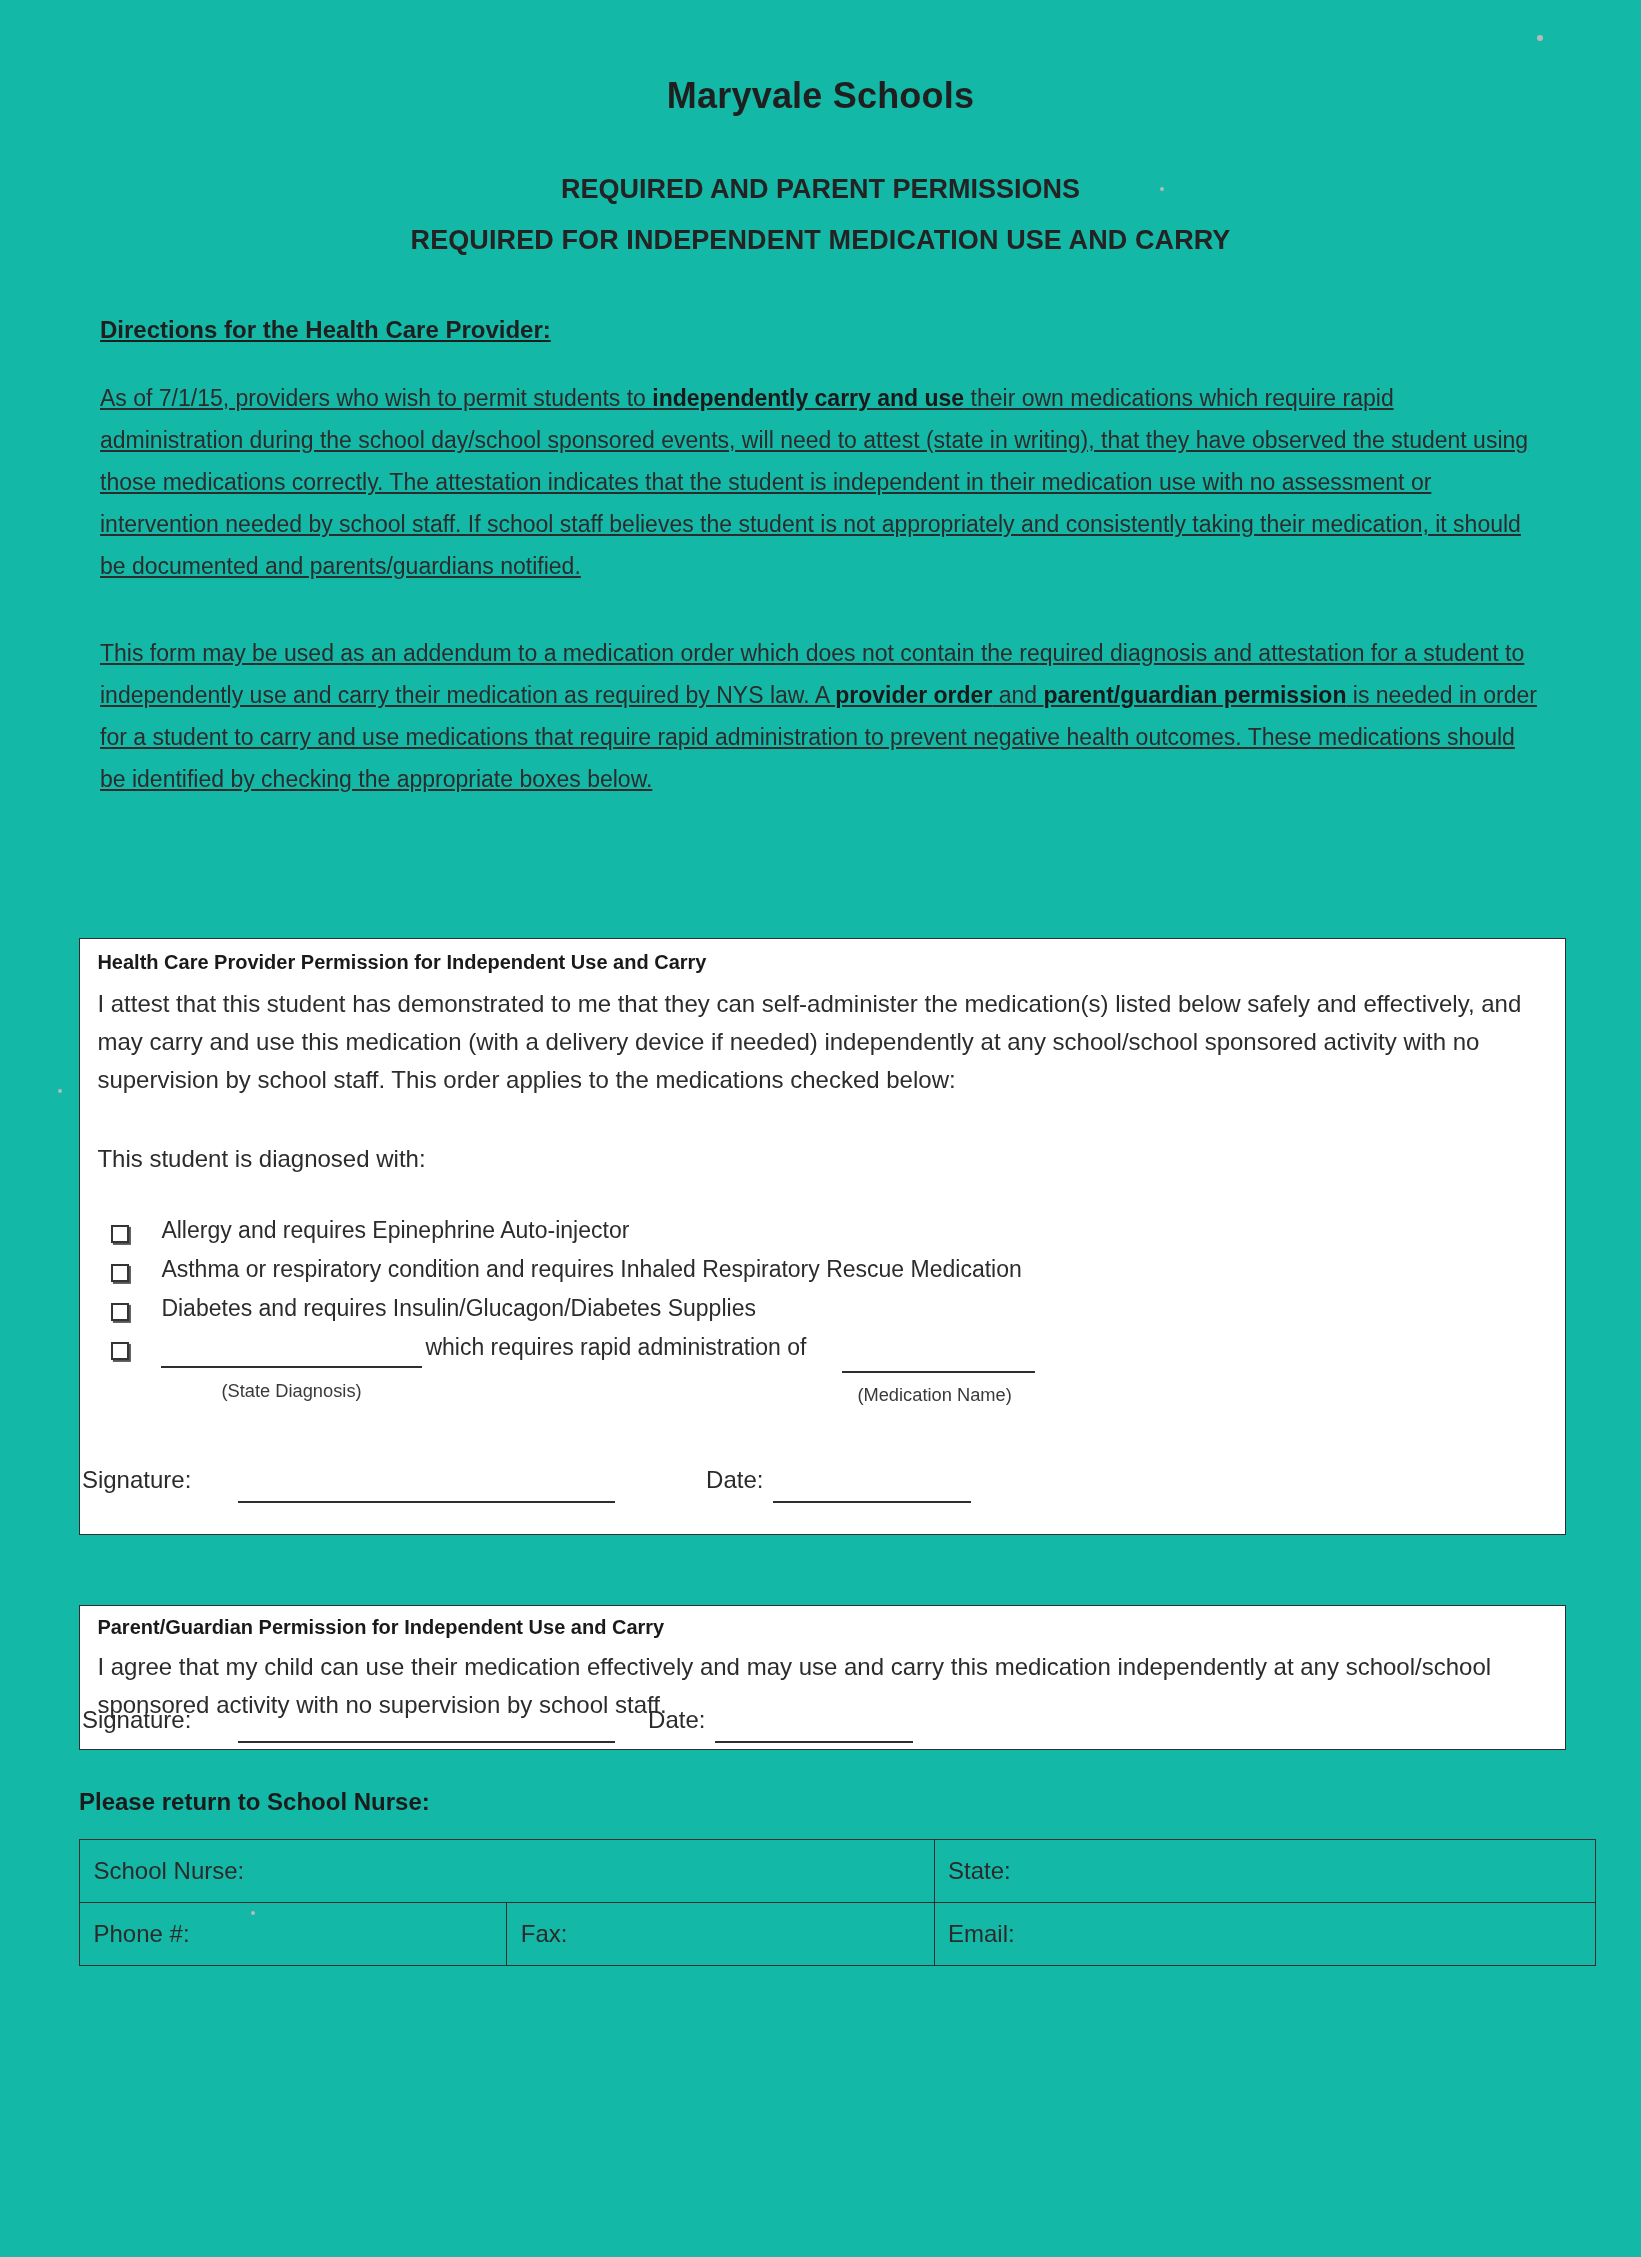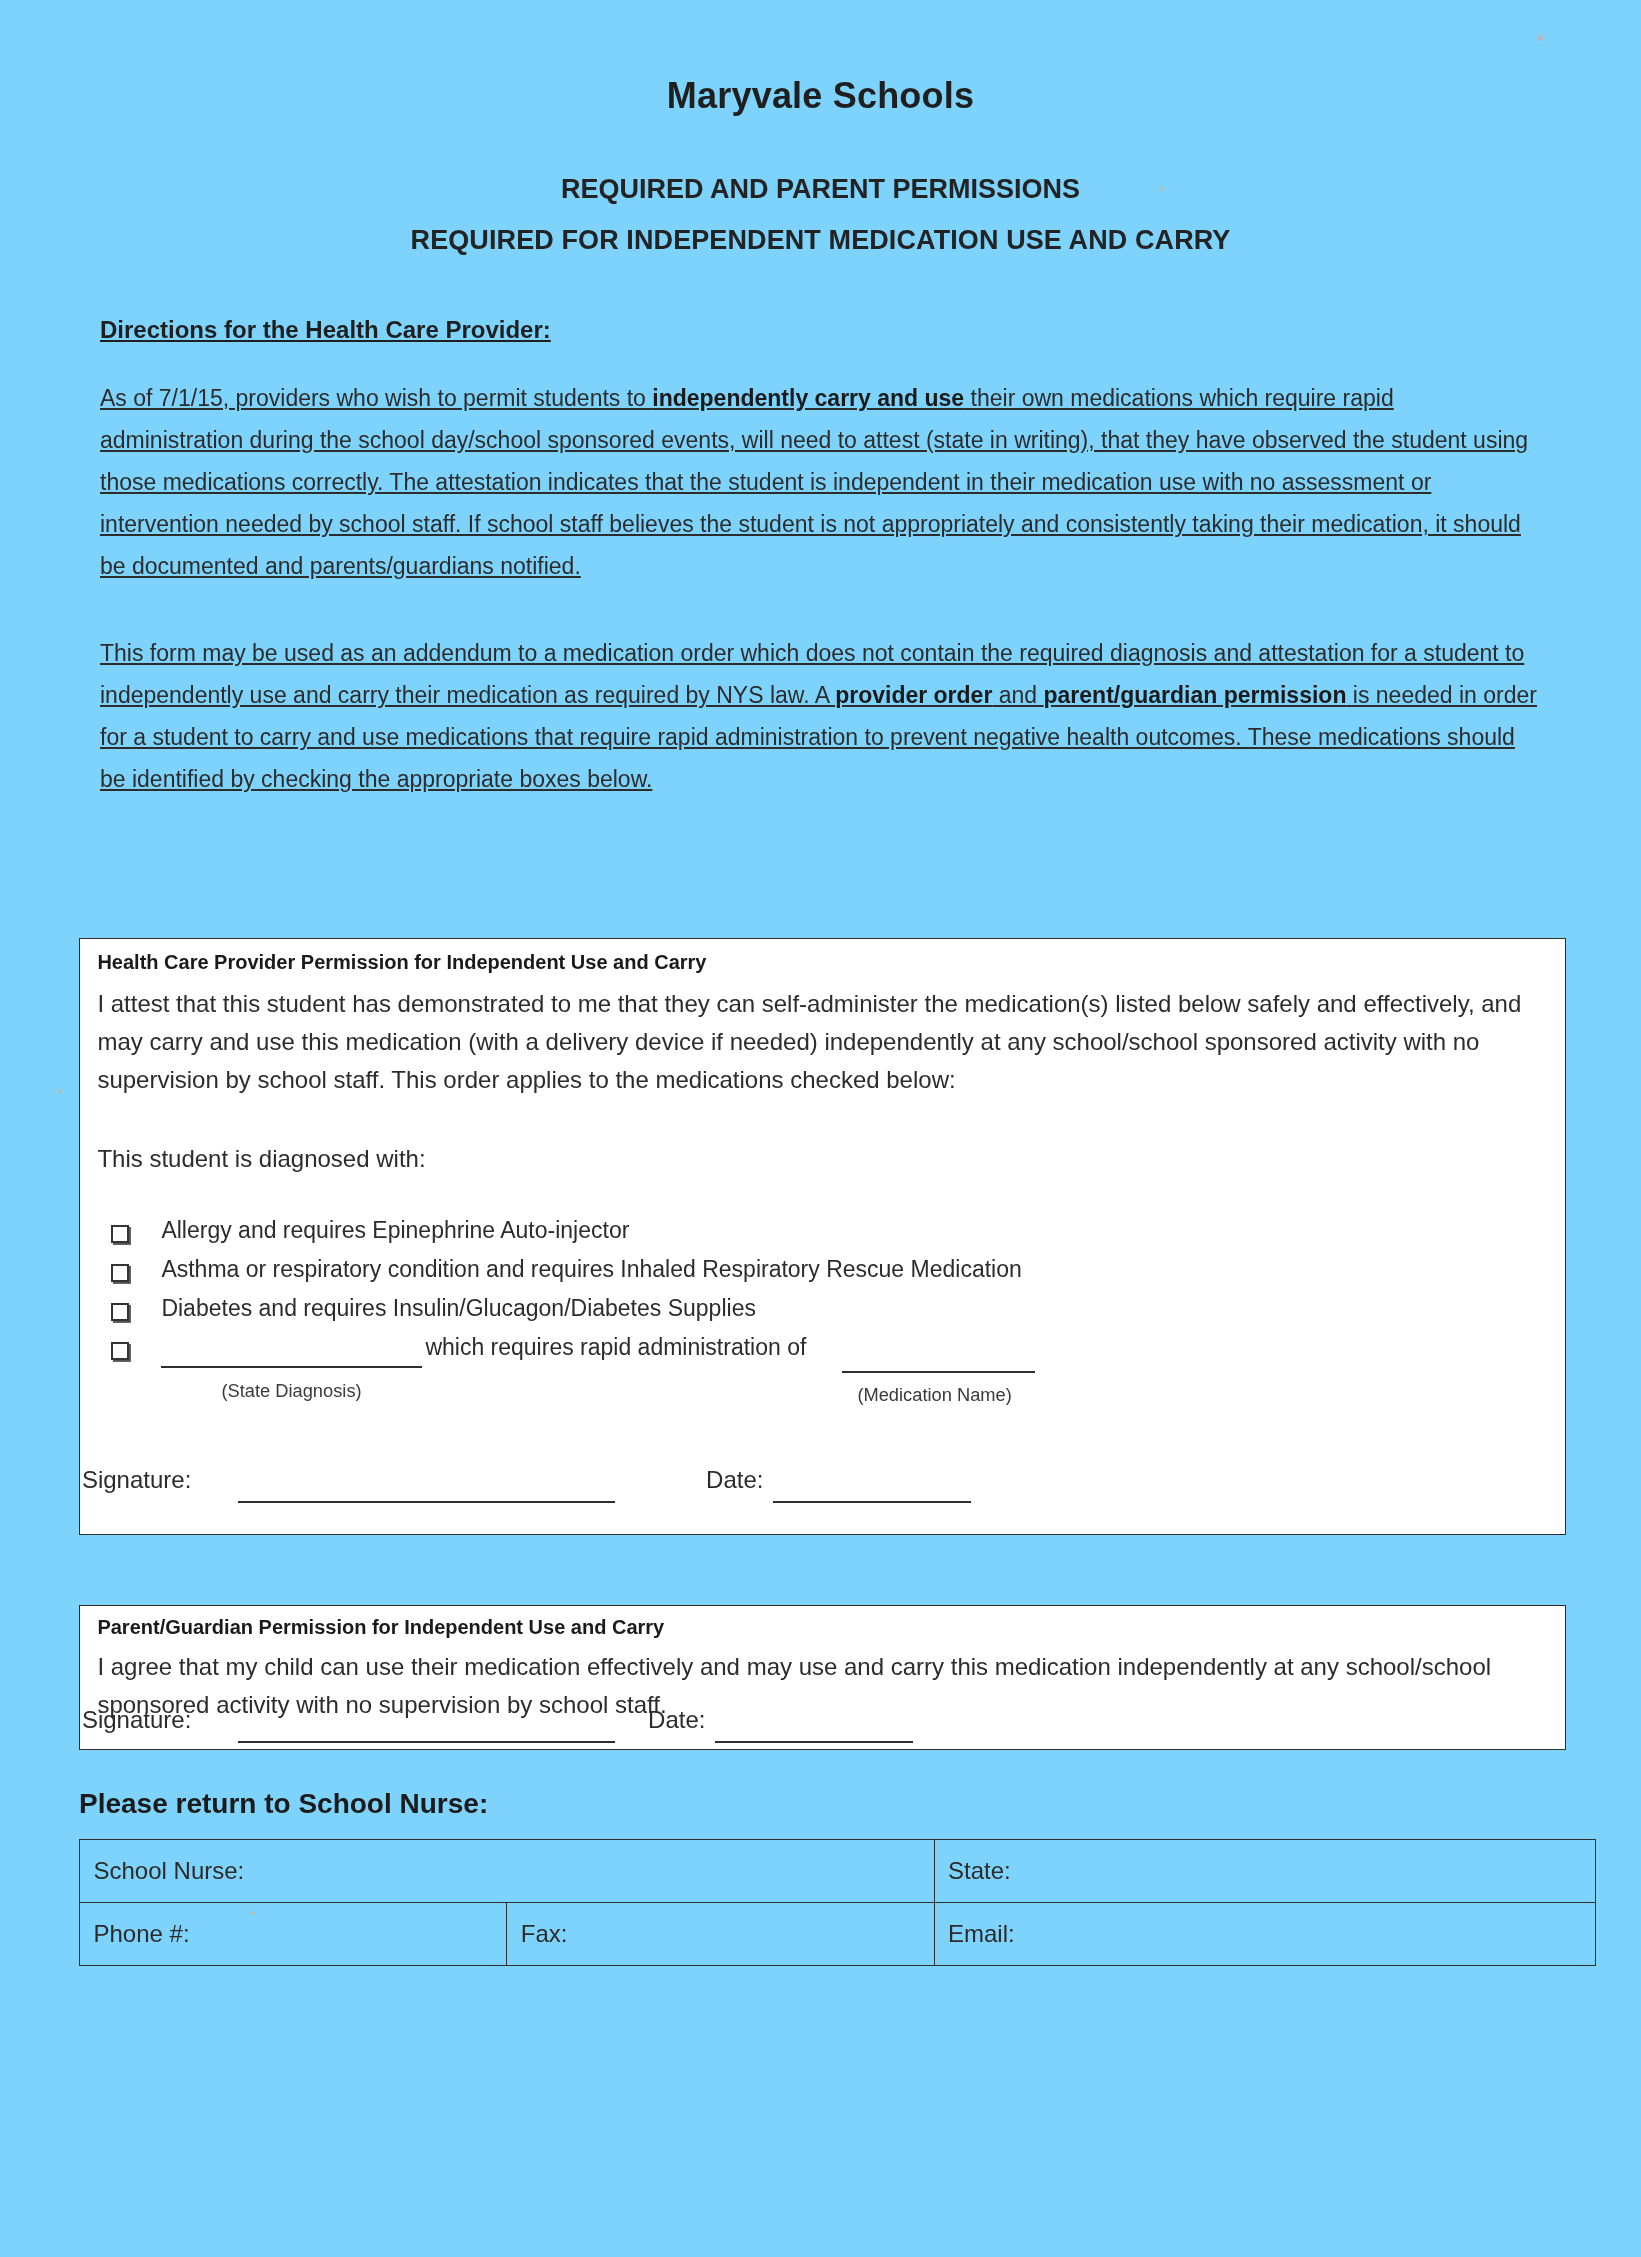--- a/index.html
+++ b/index.html
@@ -19,7 +19,7 @@
   .page {
     position: absolute;
     inset: 0;
-    background: #7dd3fc;
+    background: #14b8a6;
   }
 
   

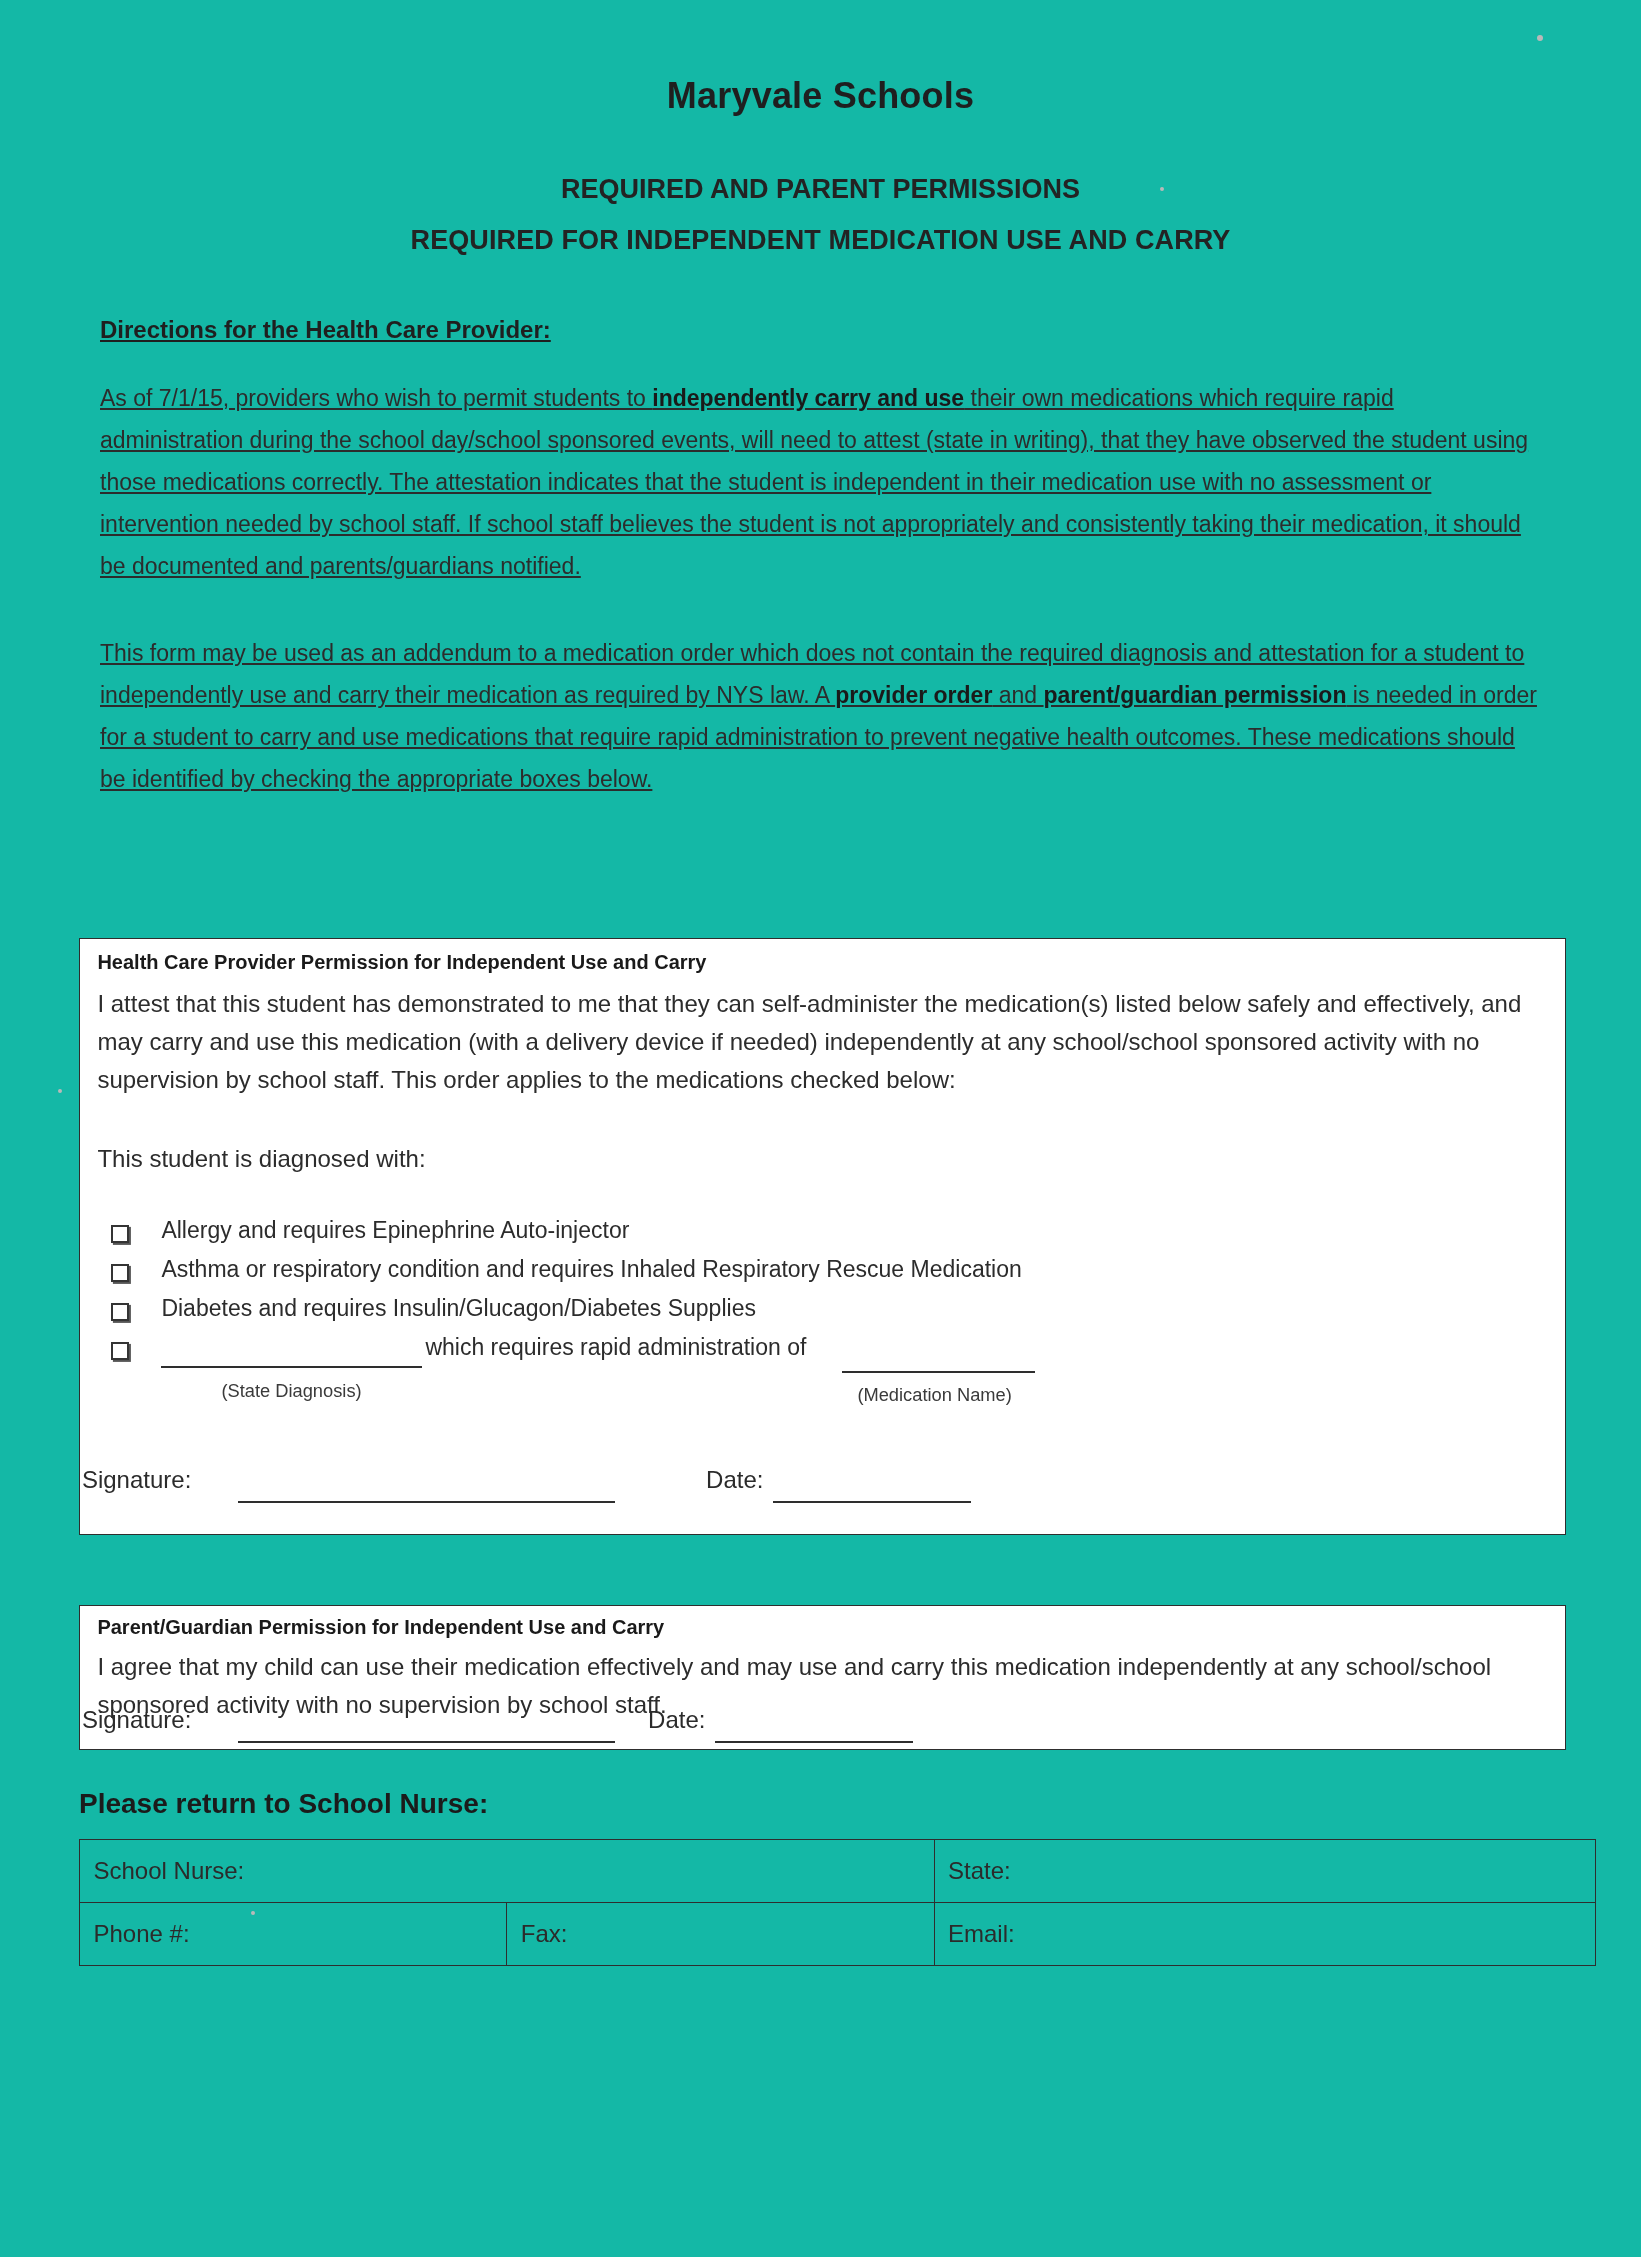--- a/index.html
+++ b/index.html
@@ -205,7 +205,7 @@
     position: absolute;
     top: 1788px;
     left: 79px;
-    font-size: 28px;
+    font-size: 24px;
     font-weight: bold;
     color: #1b1b1b;
   }

